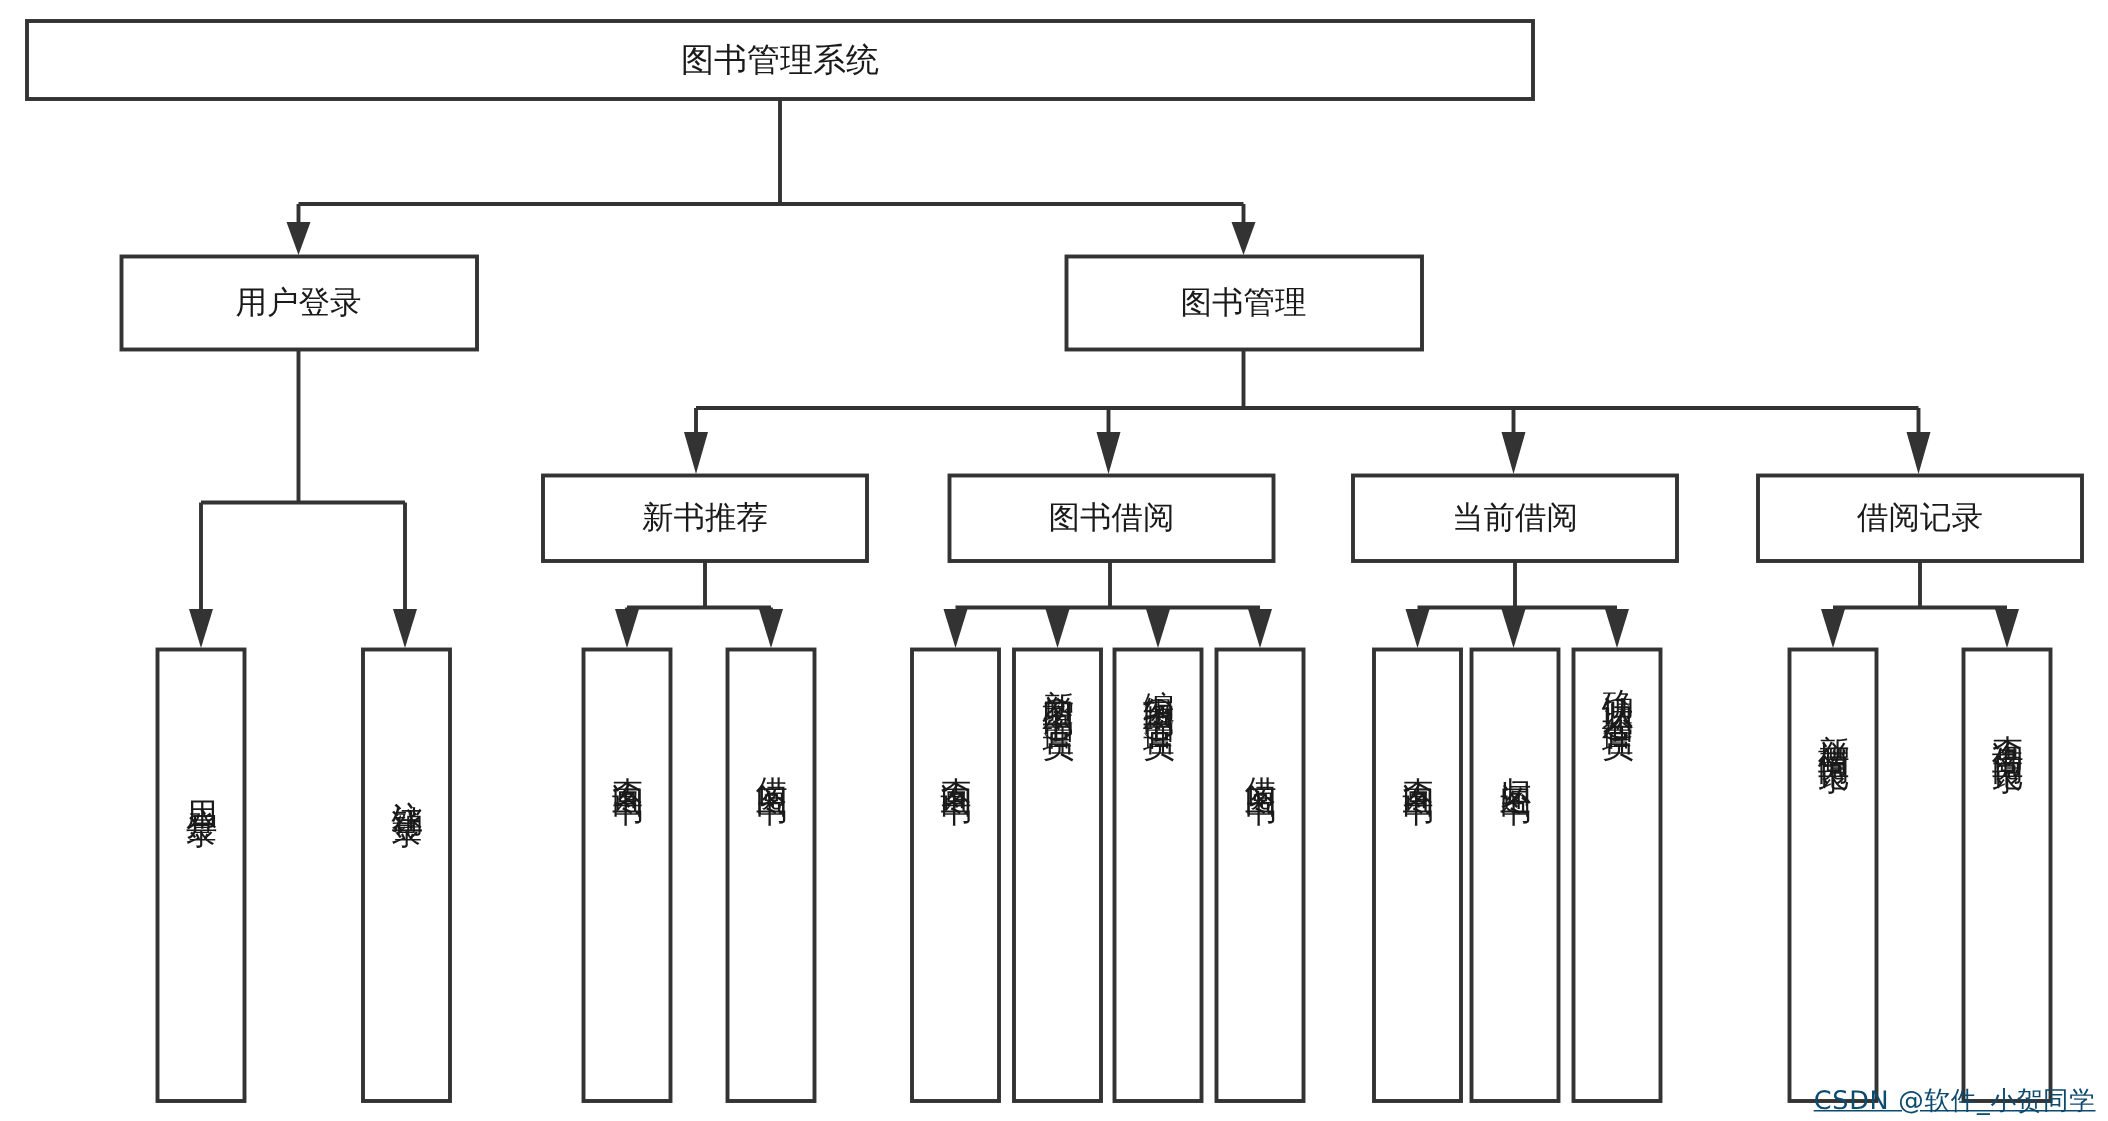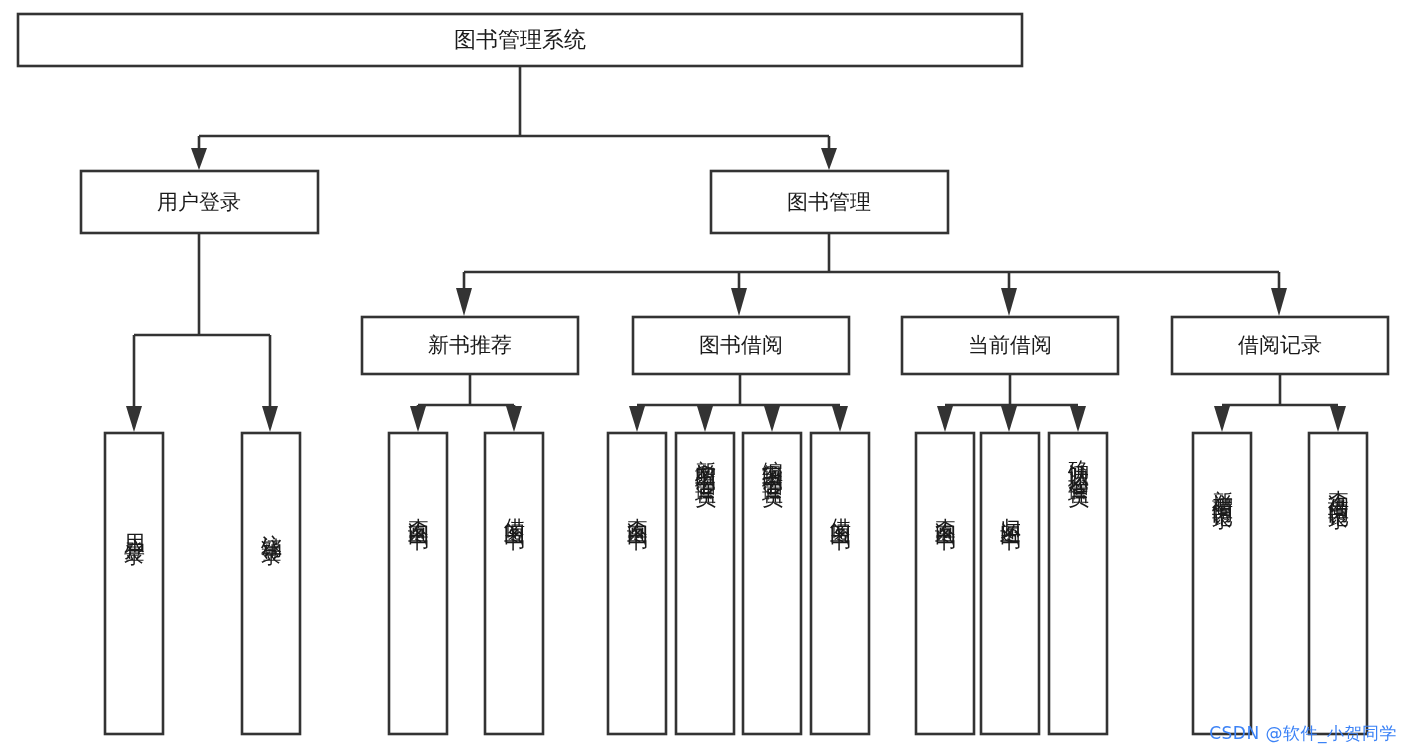--- a/index.html
+++ b/index.html
@@ -78,9 +78,10 @@
     bottom: 2px;
     font-family: "DejaVu Sans", "Liberation Sans", sans-serif;
     font-size: 17px;
-    color: #3b82f6;
+    color: #0c4a6e;
     white-space: nowrap;
     letter-spacing: 0.5px;
+    text-decoration: underline;
   }
 </style>
 </head>

